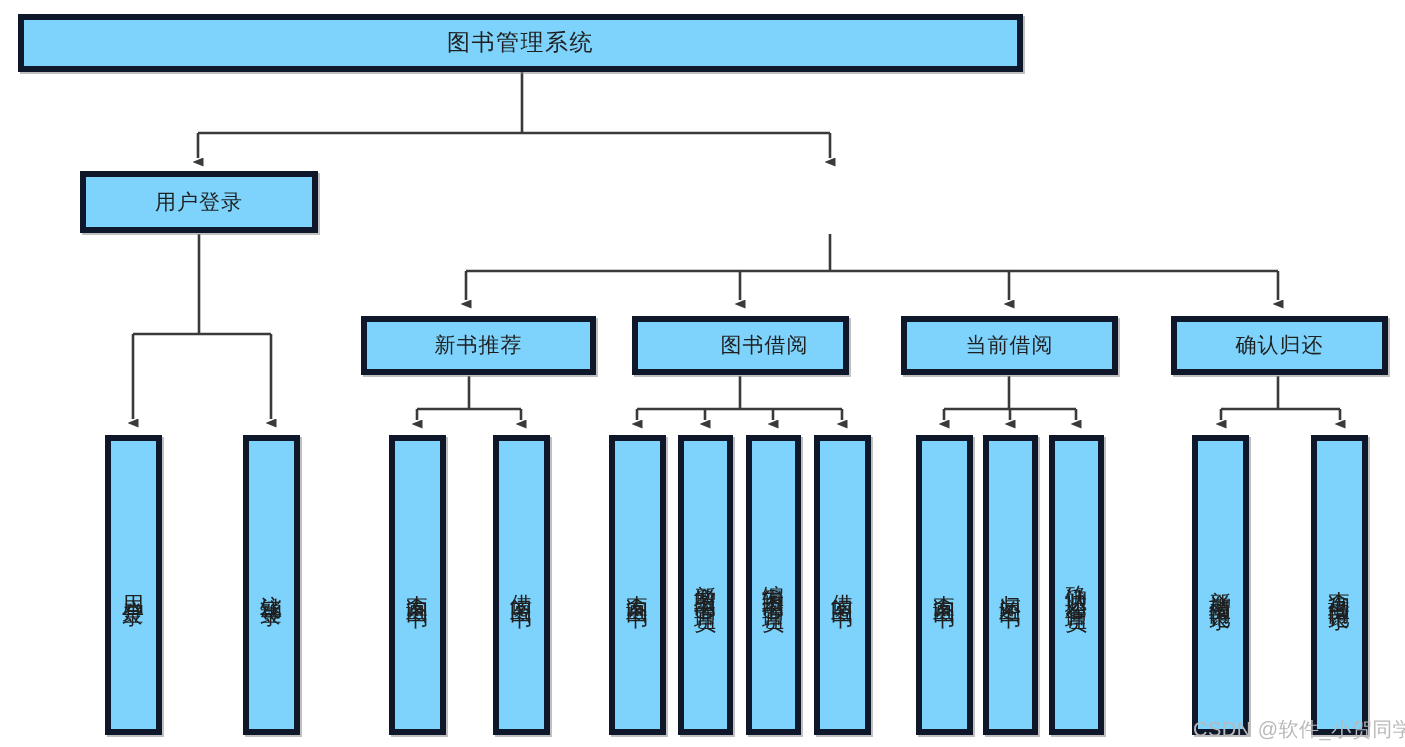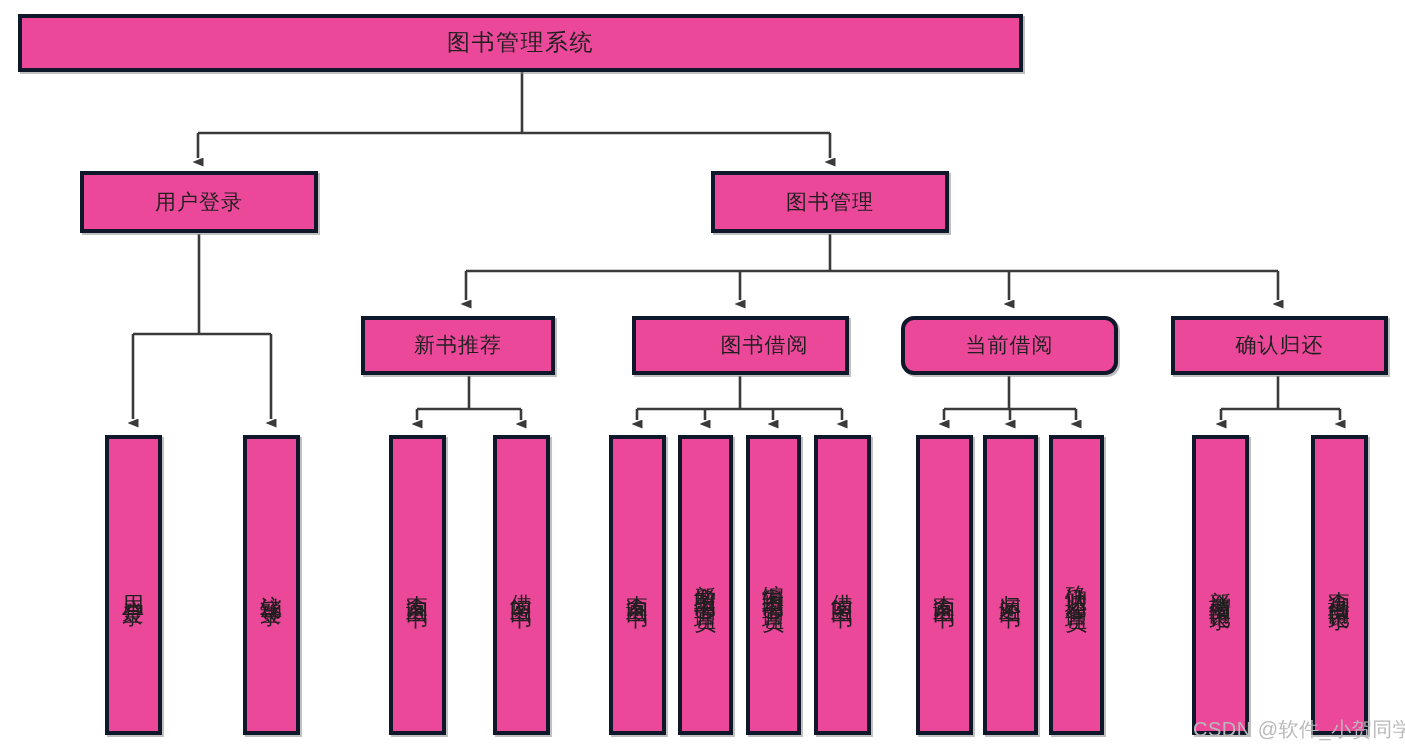--- a/index.html
+++ b/index.html
@@ -29,8 +29,8 @@
   .node {
     position: absolute;
     box-sizing: border-box;
-    background: #ec4899;
-    border: 4px solid #0f172a;
+    background: #7dd3fc;
+    border: 6px solid #0f172a;
     box-shadow: 2px 2px 0 0 rgba(140,140,140,0.55);
     display: flex;
     align-items: center;

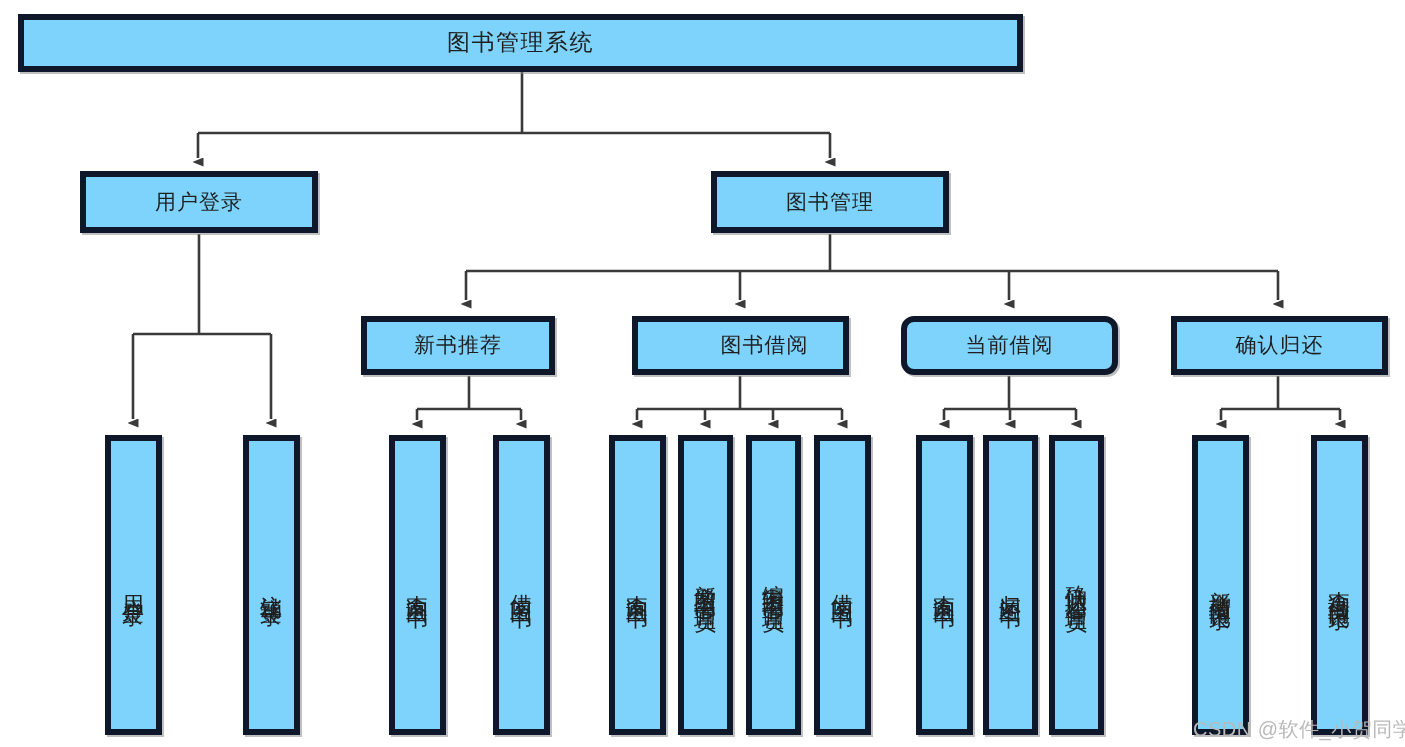--- a/index.html
+++ b/index.html
@@ -140,9 +140,6 @@
   <div class="node h" style="left:80px; top:171px; width:238px; height:62px;">
     <span class="label">用户登录</span>
   </div>
-  <div class="node h" style="left:711px; top:171px; width:238px; height:62px;">
-    <span class="label">图书管理</span>
-  </div>
 
   <div class="node h" style="left:361px; top:316px; width:194px; height:59px;">
     <span class="label">新书推荐</span>

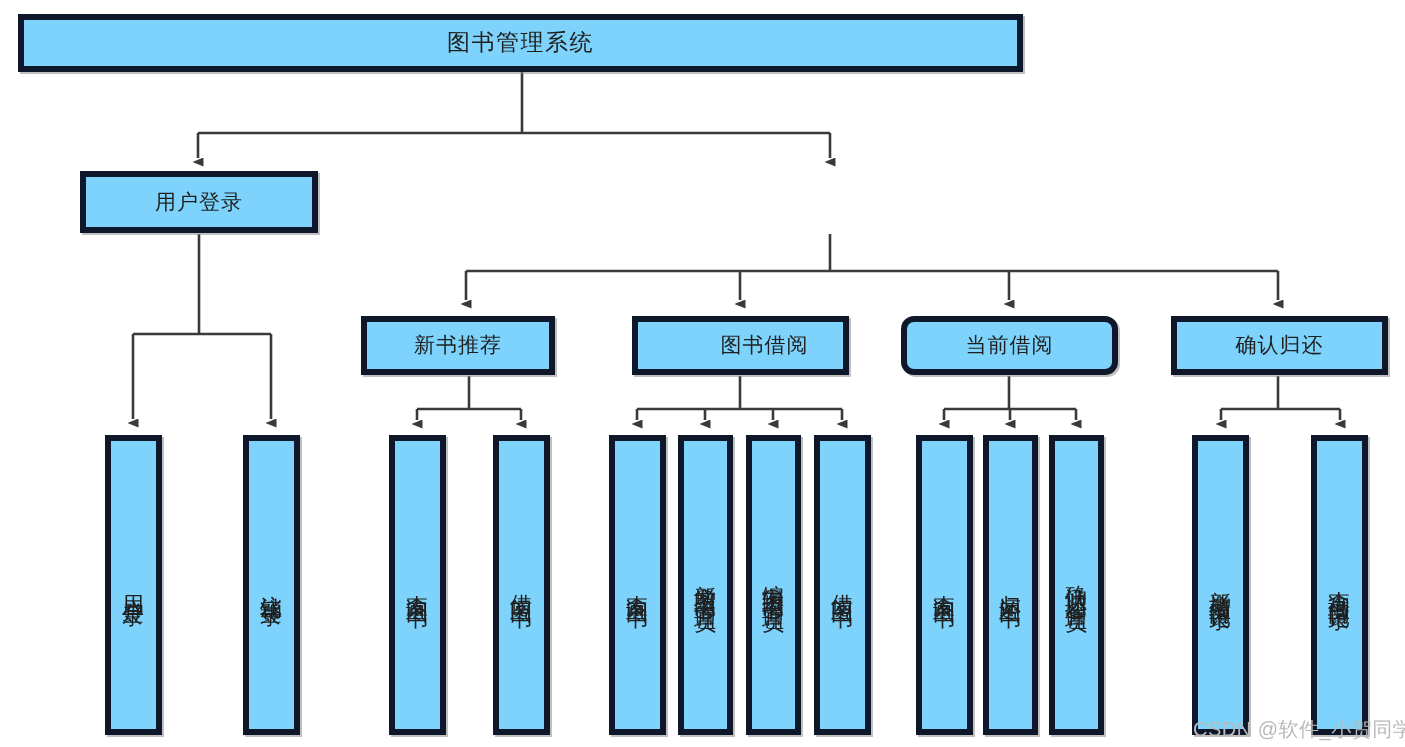--- a/index.html
+++ b/index.html
@@ -141,7 +141,7 @@
     <span class="label">用户登录</span>
   </div>
 
-  <div class="node h" style="left:361px; top:316px; width:194px; height:59px;">
+  <div class="node h" style="left:361px; top:316px; width:235px; height:59px;">
     <span class="label">新书推荐</span>
   </div>
   <div class="node h" style="left:632px; top:316px; width:217px; height:59px;padding-left:48px;">

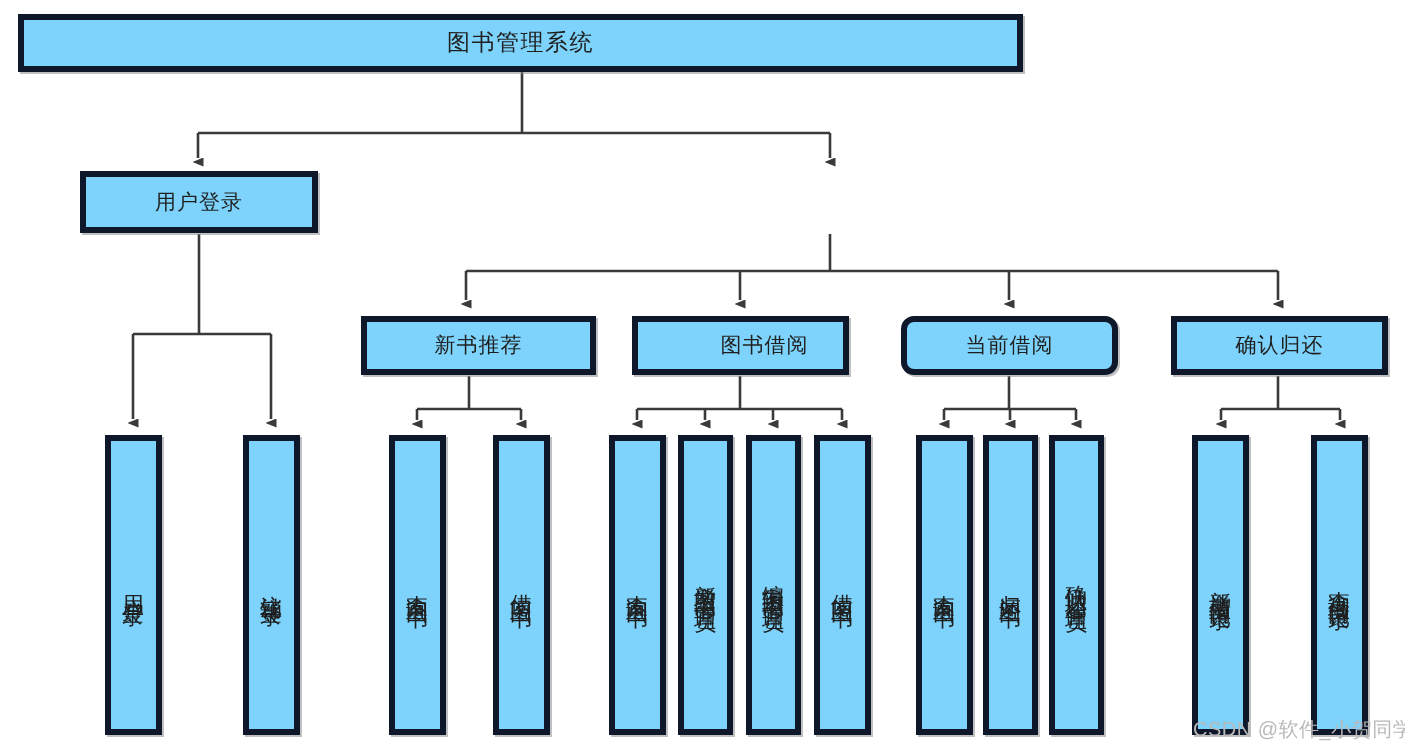--- a/index.html
+++ b/index.html
@@ -147,7 +147,7 @@
   <div class="node h" style="left:632px; top:316px; width:217px; height:59px;padding-left:48px;">
     <span class="label">图书借阅</span>
   </div>
-  <div class="node h" style="left:901px; top:316px; width:217px; height:59px;border-radius:13px;">
+  <div class="node h" style="left:901px; top:316px; width:217px; height:59px;">
     <span class="label">当前借阅</span>
   </div>
   <div class="node h" style="left:1171px; top:316px; width:217px; height:59px;">

